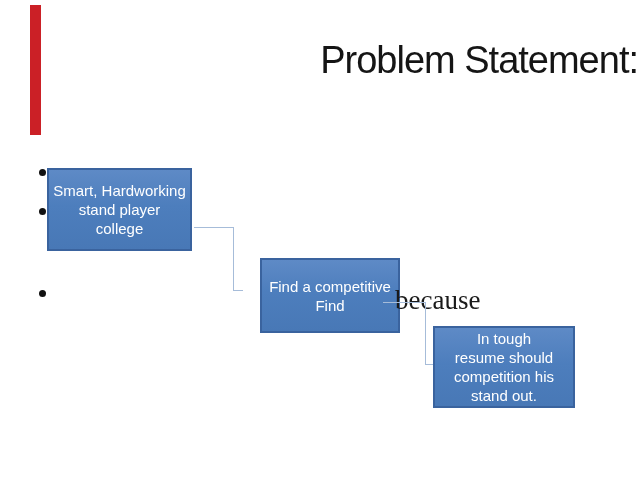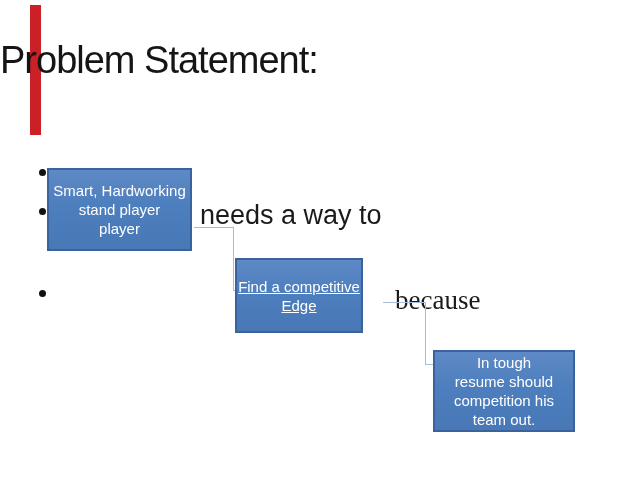--- a/index.html
+++ b/index.html
@@ -21,7 +21,7 @@
     position: absolute;
     left: 0; top: 39px;
     width: 100%;
-    text-align: left;
+    text-align: right;
     font-size: 38px;
     letter-spacing: -1px;
     color: #151515;

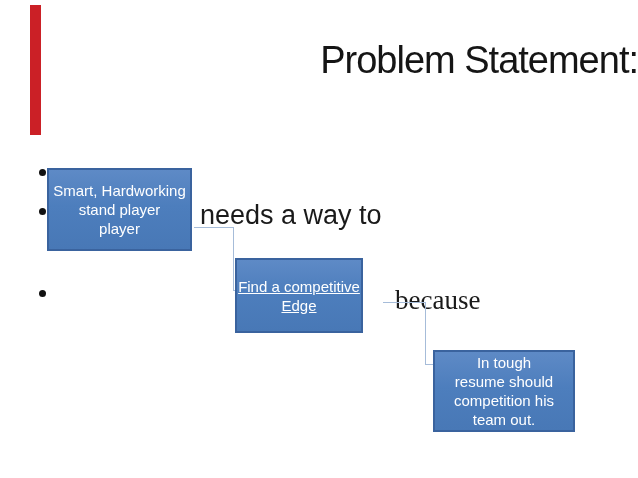--- a/index.html
+++ b/index.html
@@ -97,7 +97,7 @@
   <div class="bluebox box-who">
     <span>Smart, Hardworking</span>
     <span>stand player</span>
-    <span>player</span>
+    <span>college</span>
   </div>
 
   <div class="phrase phrase-needs">needs a way to</div>

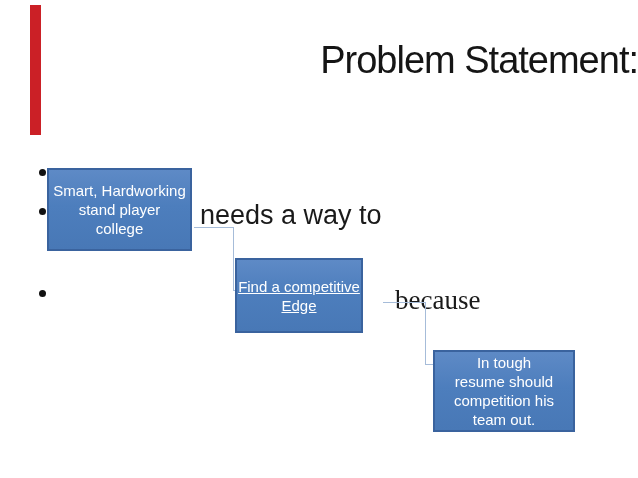--- a/index.html
+++ b/index.html
@@ -100,7 +100,6 @@
     <span>college</span>
   </div>
 
-  <div class="phrase phrase-needs">needs a way to</div>
 
   <div class="conn-h c1h1"></div>
   <div class="conn-v c1v"></div>

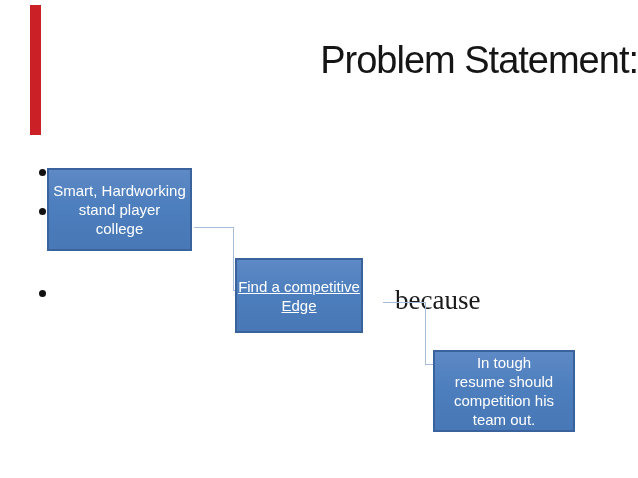--- a/index.html
+++ b/index.html
@@ -53,7 +53,7 @@
   }
   .bluebox span { display: block; }
   .box-who  { left: 47px;  top: 168px; width: 145px; height: 83px; }
-  .box-need { left: 235px; top: 258px; width: 128px; height: 75px; text-decoration: underline; }
+  .box-need { left: 260px; top: 258px; width: 140px; height: 75px; }
   .box-why  { left: 433px; top: 350px; width: 142px; height: 82px; }
   .phrase {
     position: absolute;

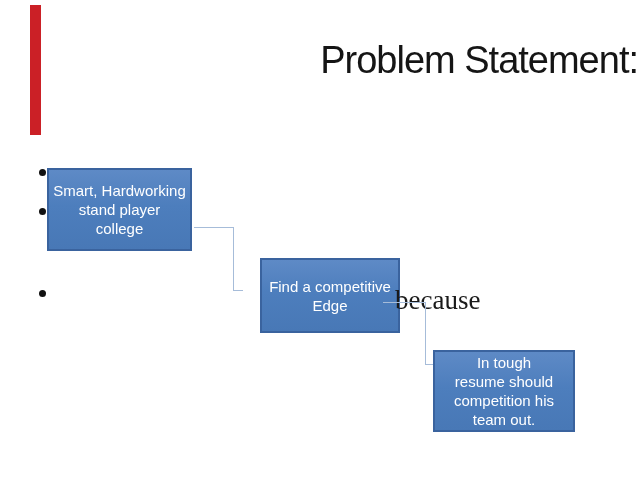--- a/index.html
+++ b/index.html
@@ -107,7 +107,7 @@
 
   <div class="bluebox box-need">
     <span>Find a competitive</span>
-    <span>Edge</span>
+    <span>Find</span>
   </div>
 
   <div class="phrase phrase-because">because</div>

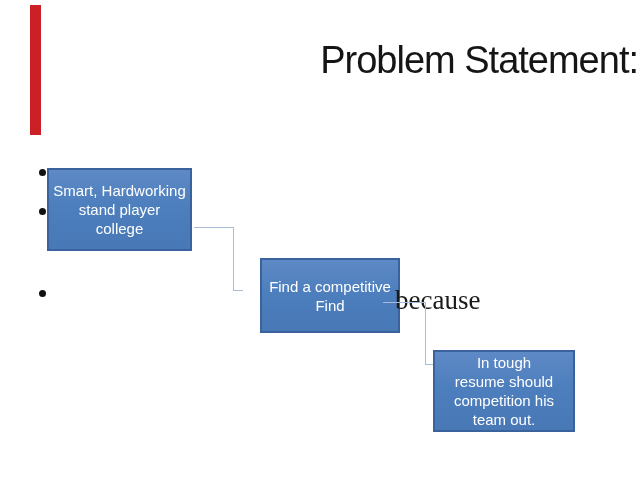--- a/index.html
+++ b/index.html
@@ -54,7 +54,7 @@
   .bluebox span { display: block; }
   .box-who  { left: 47px;  top: 168px; width: 145px; height: 83px; }
   .box-need { left: 260px; top: 258px; width: 140px; height: 75px; }
-  .box-why  { left: 433px; top: 350px; width: 142px; height: 82px; }
+  .box-why  { left: 433px; top: 326px; width: 142px; height: 82px; }
   .phrase {
     position: absolute;
     color: #1a1a1a;

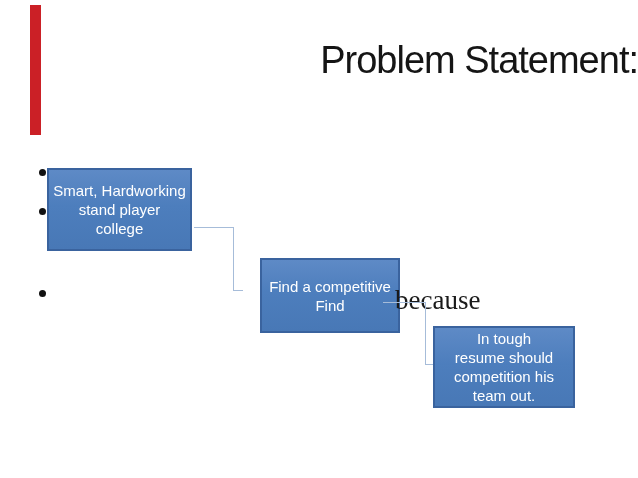--- a/index.html
+++ b/index.html
@@ -120,7 +120,7 @@
     <span>In tough</span>
     <span>resume should</span>
     <span>competition his</span>
-    <span>team out.</span>
+    <span>stand out.</span>
   </div>
 
 </div>

